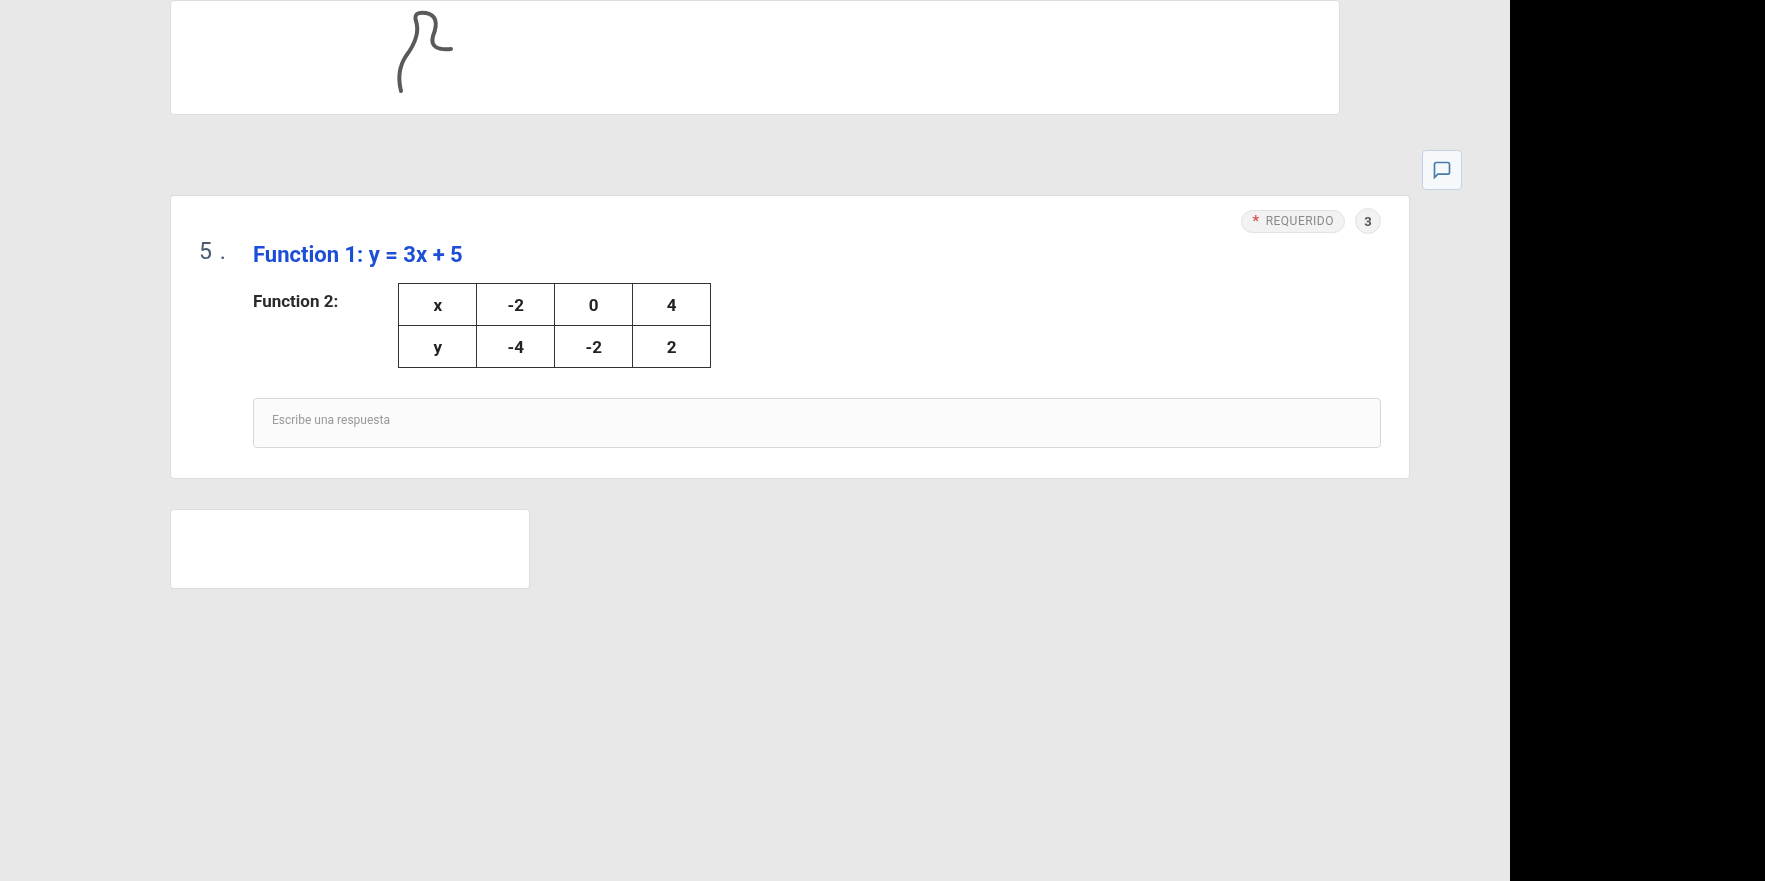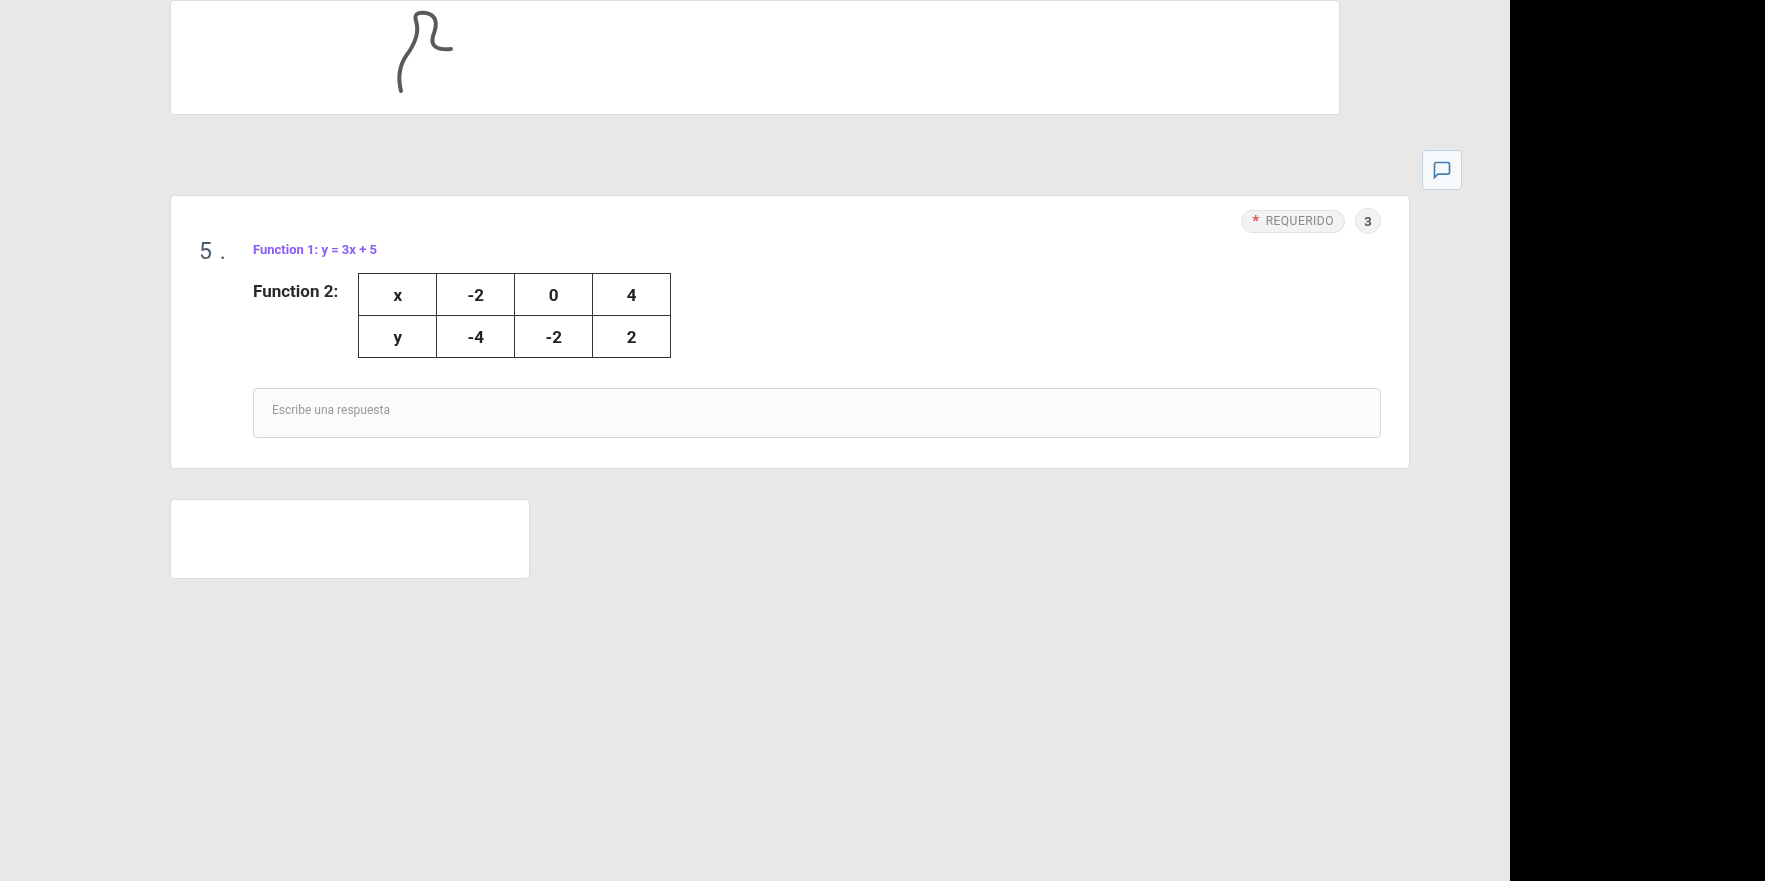--- a/index.html
+++ b/index.html
@@ -119,9 +119,9 @@
       font-style: italic;
     }
     .func1 {
-      font-size: 13px;
-      font-weight: bold;
-      color: #8b5cf6;
+      font-size: 22px;
+      font-weight: bold;
+      color: #1d4ed8;
       margin: 6px 0 16px 0;
     }
     .func2-row {

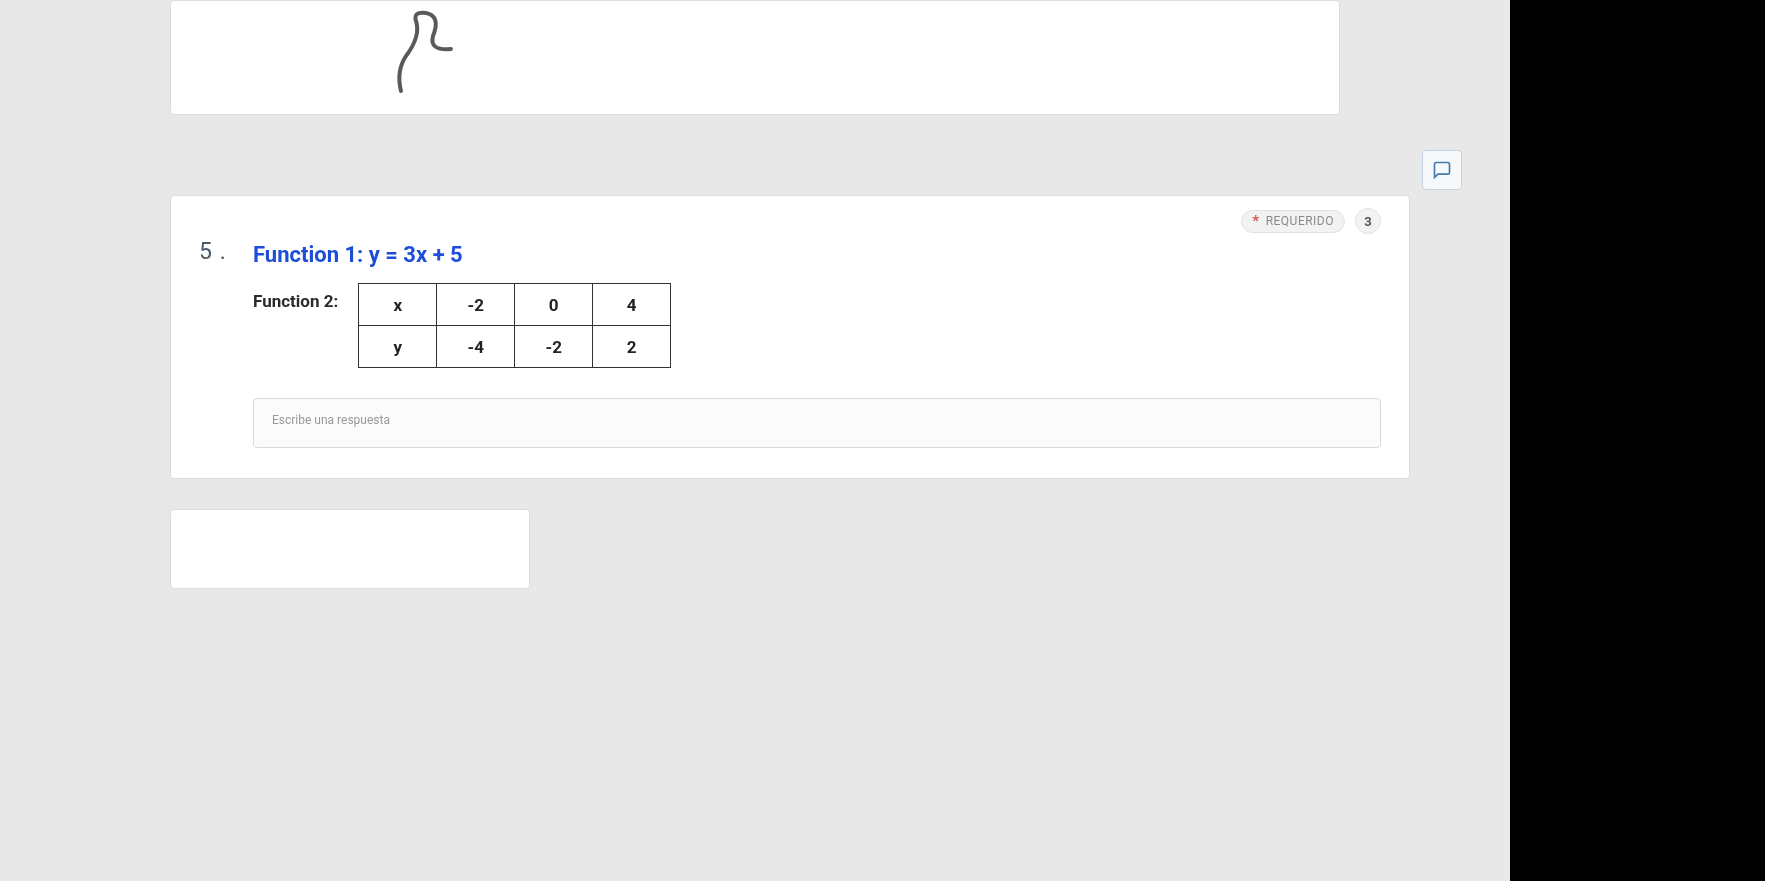--- a/index.html
+++ b/index.html
@@ -127,7 +127,7 @@
     .func2-row {
       display: flex;
       align-items: flex-start;
-      gap: 20px;
+      gap: 60px;
       margin-bottom: 30px;
     }
     .func2-label {

